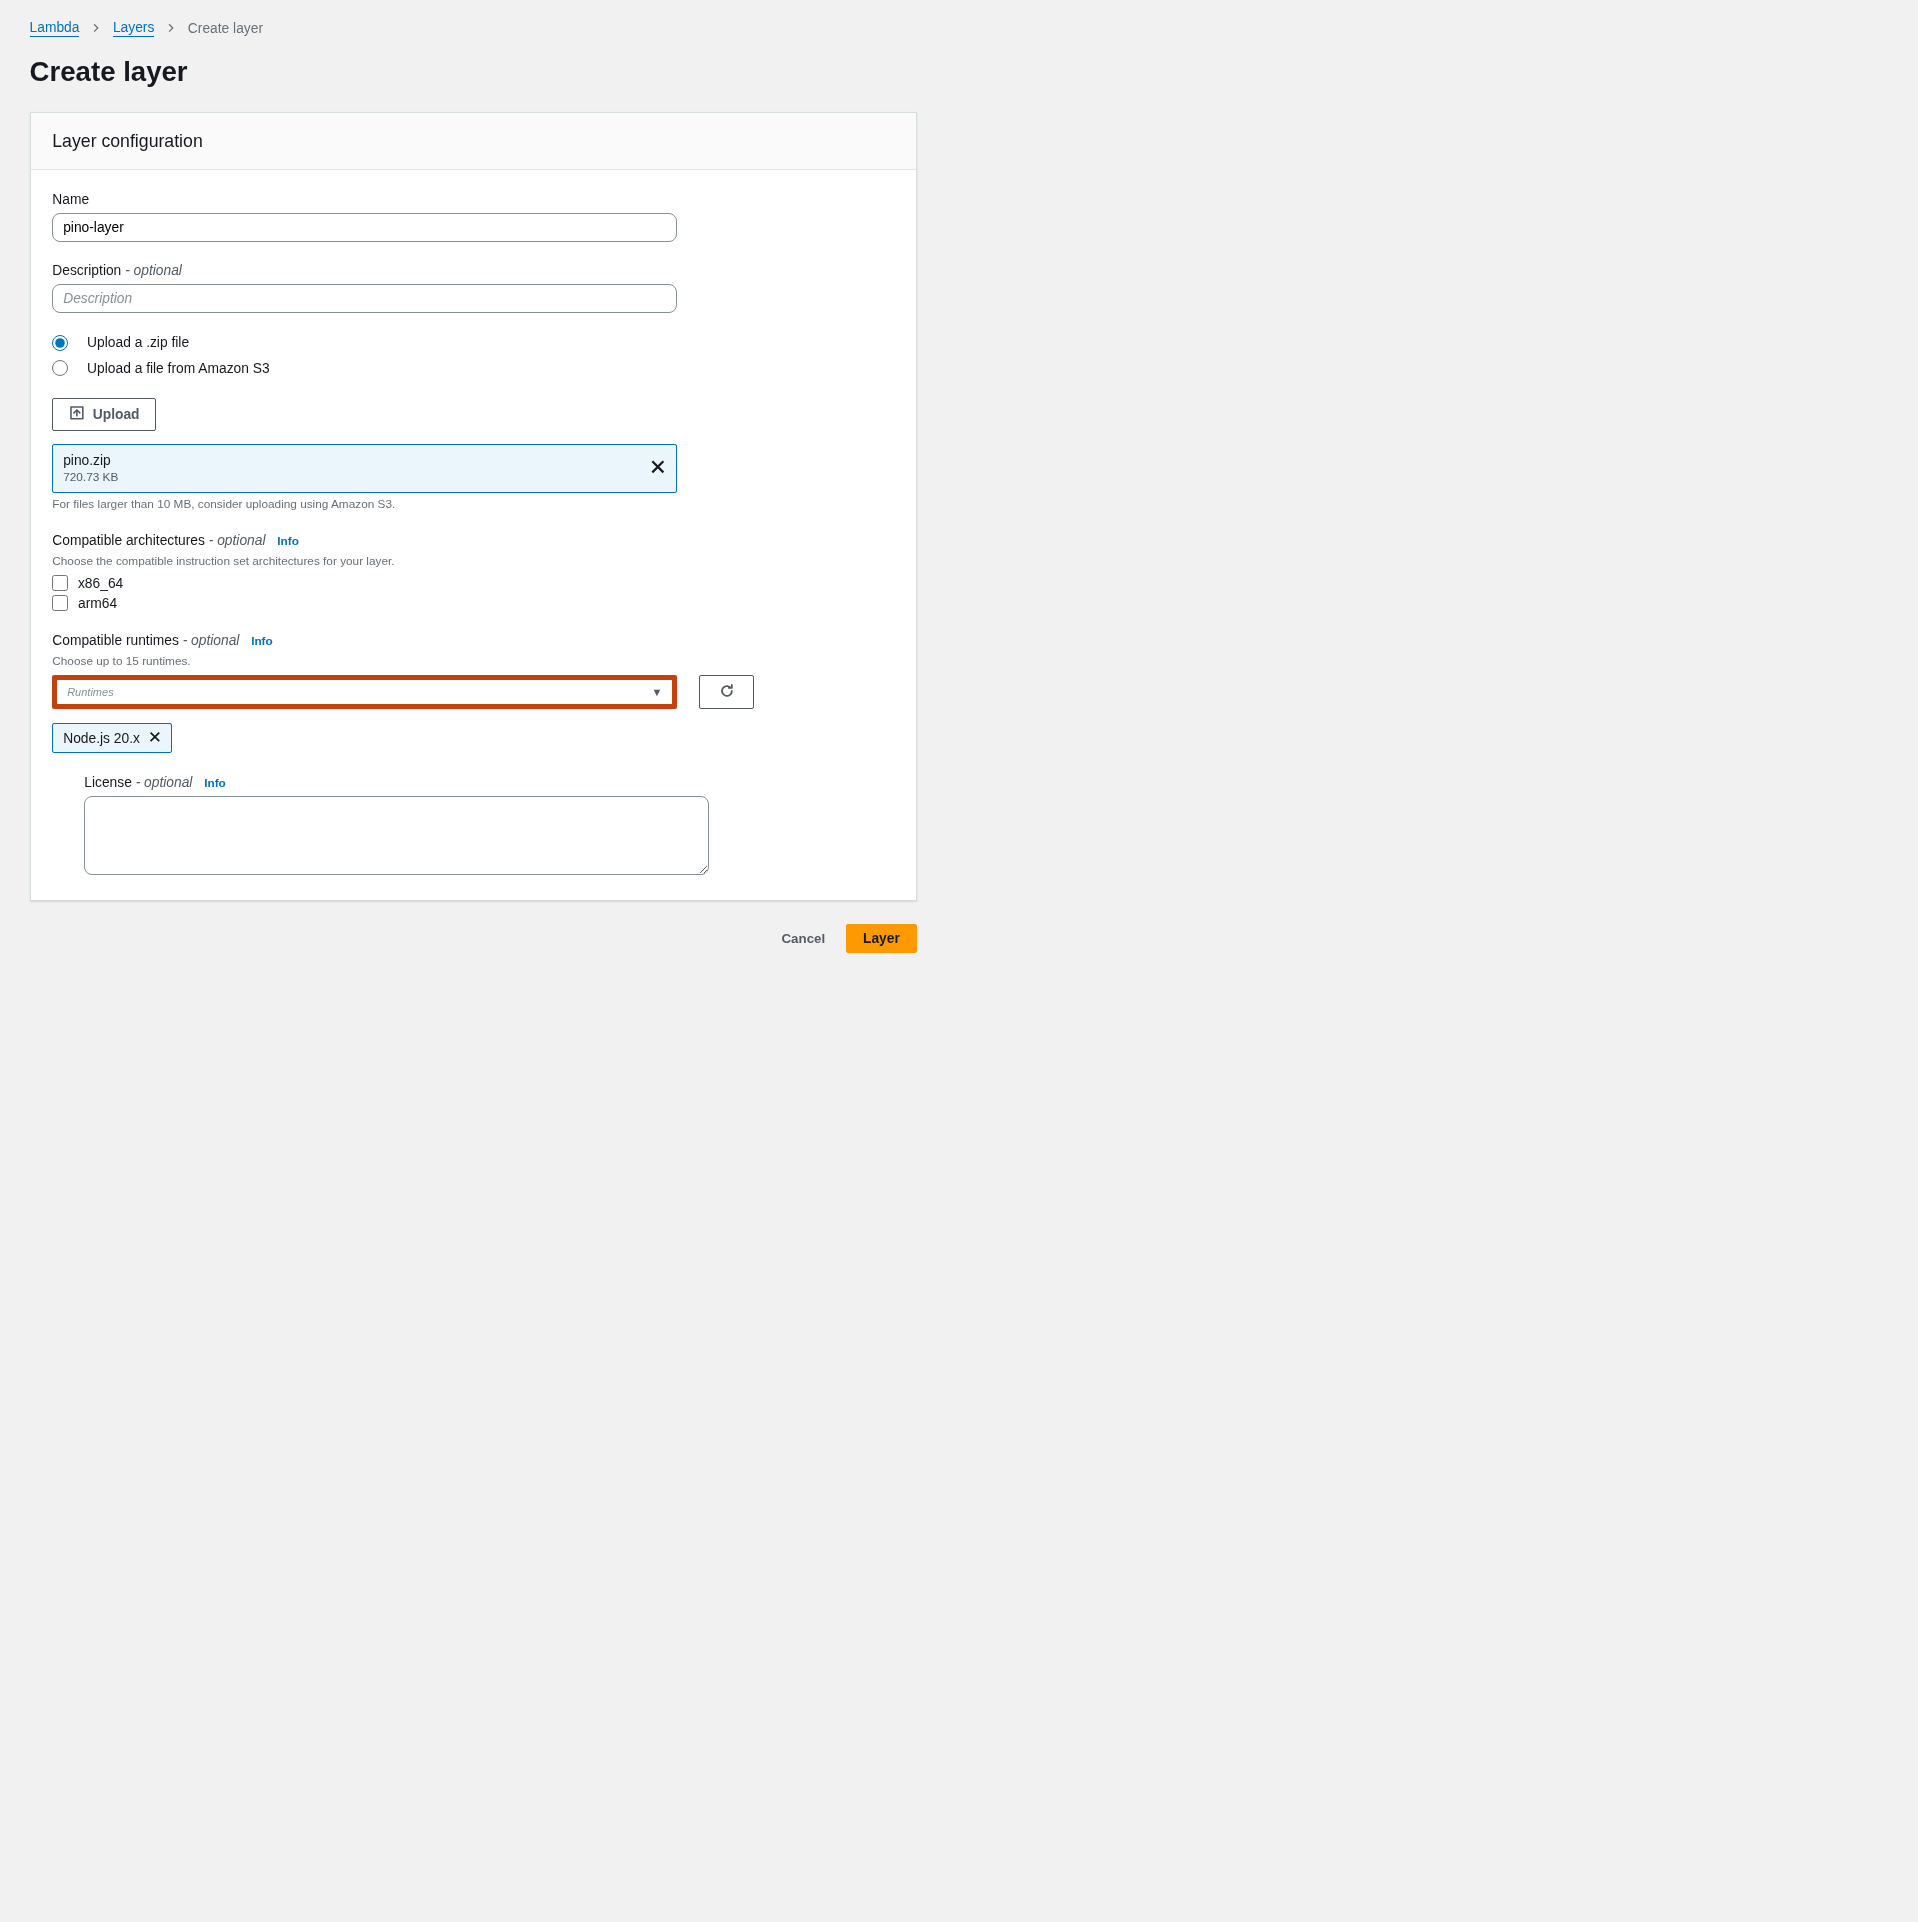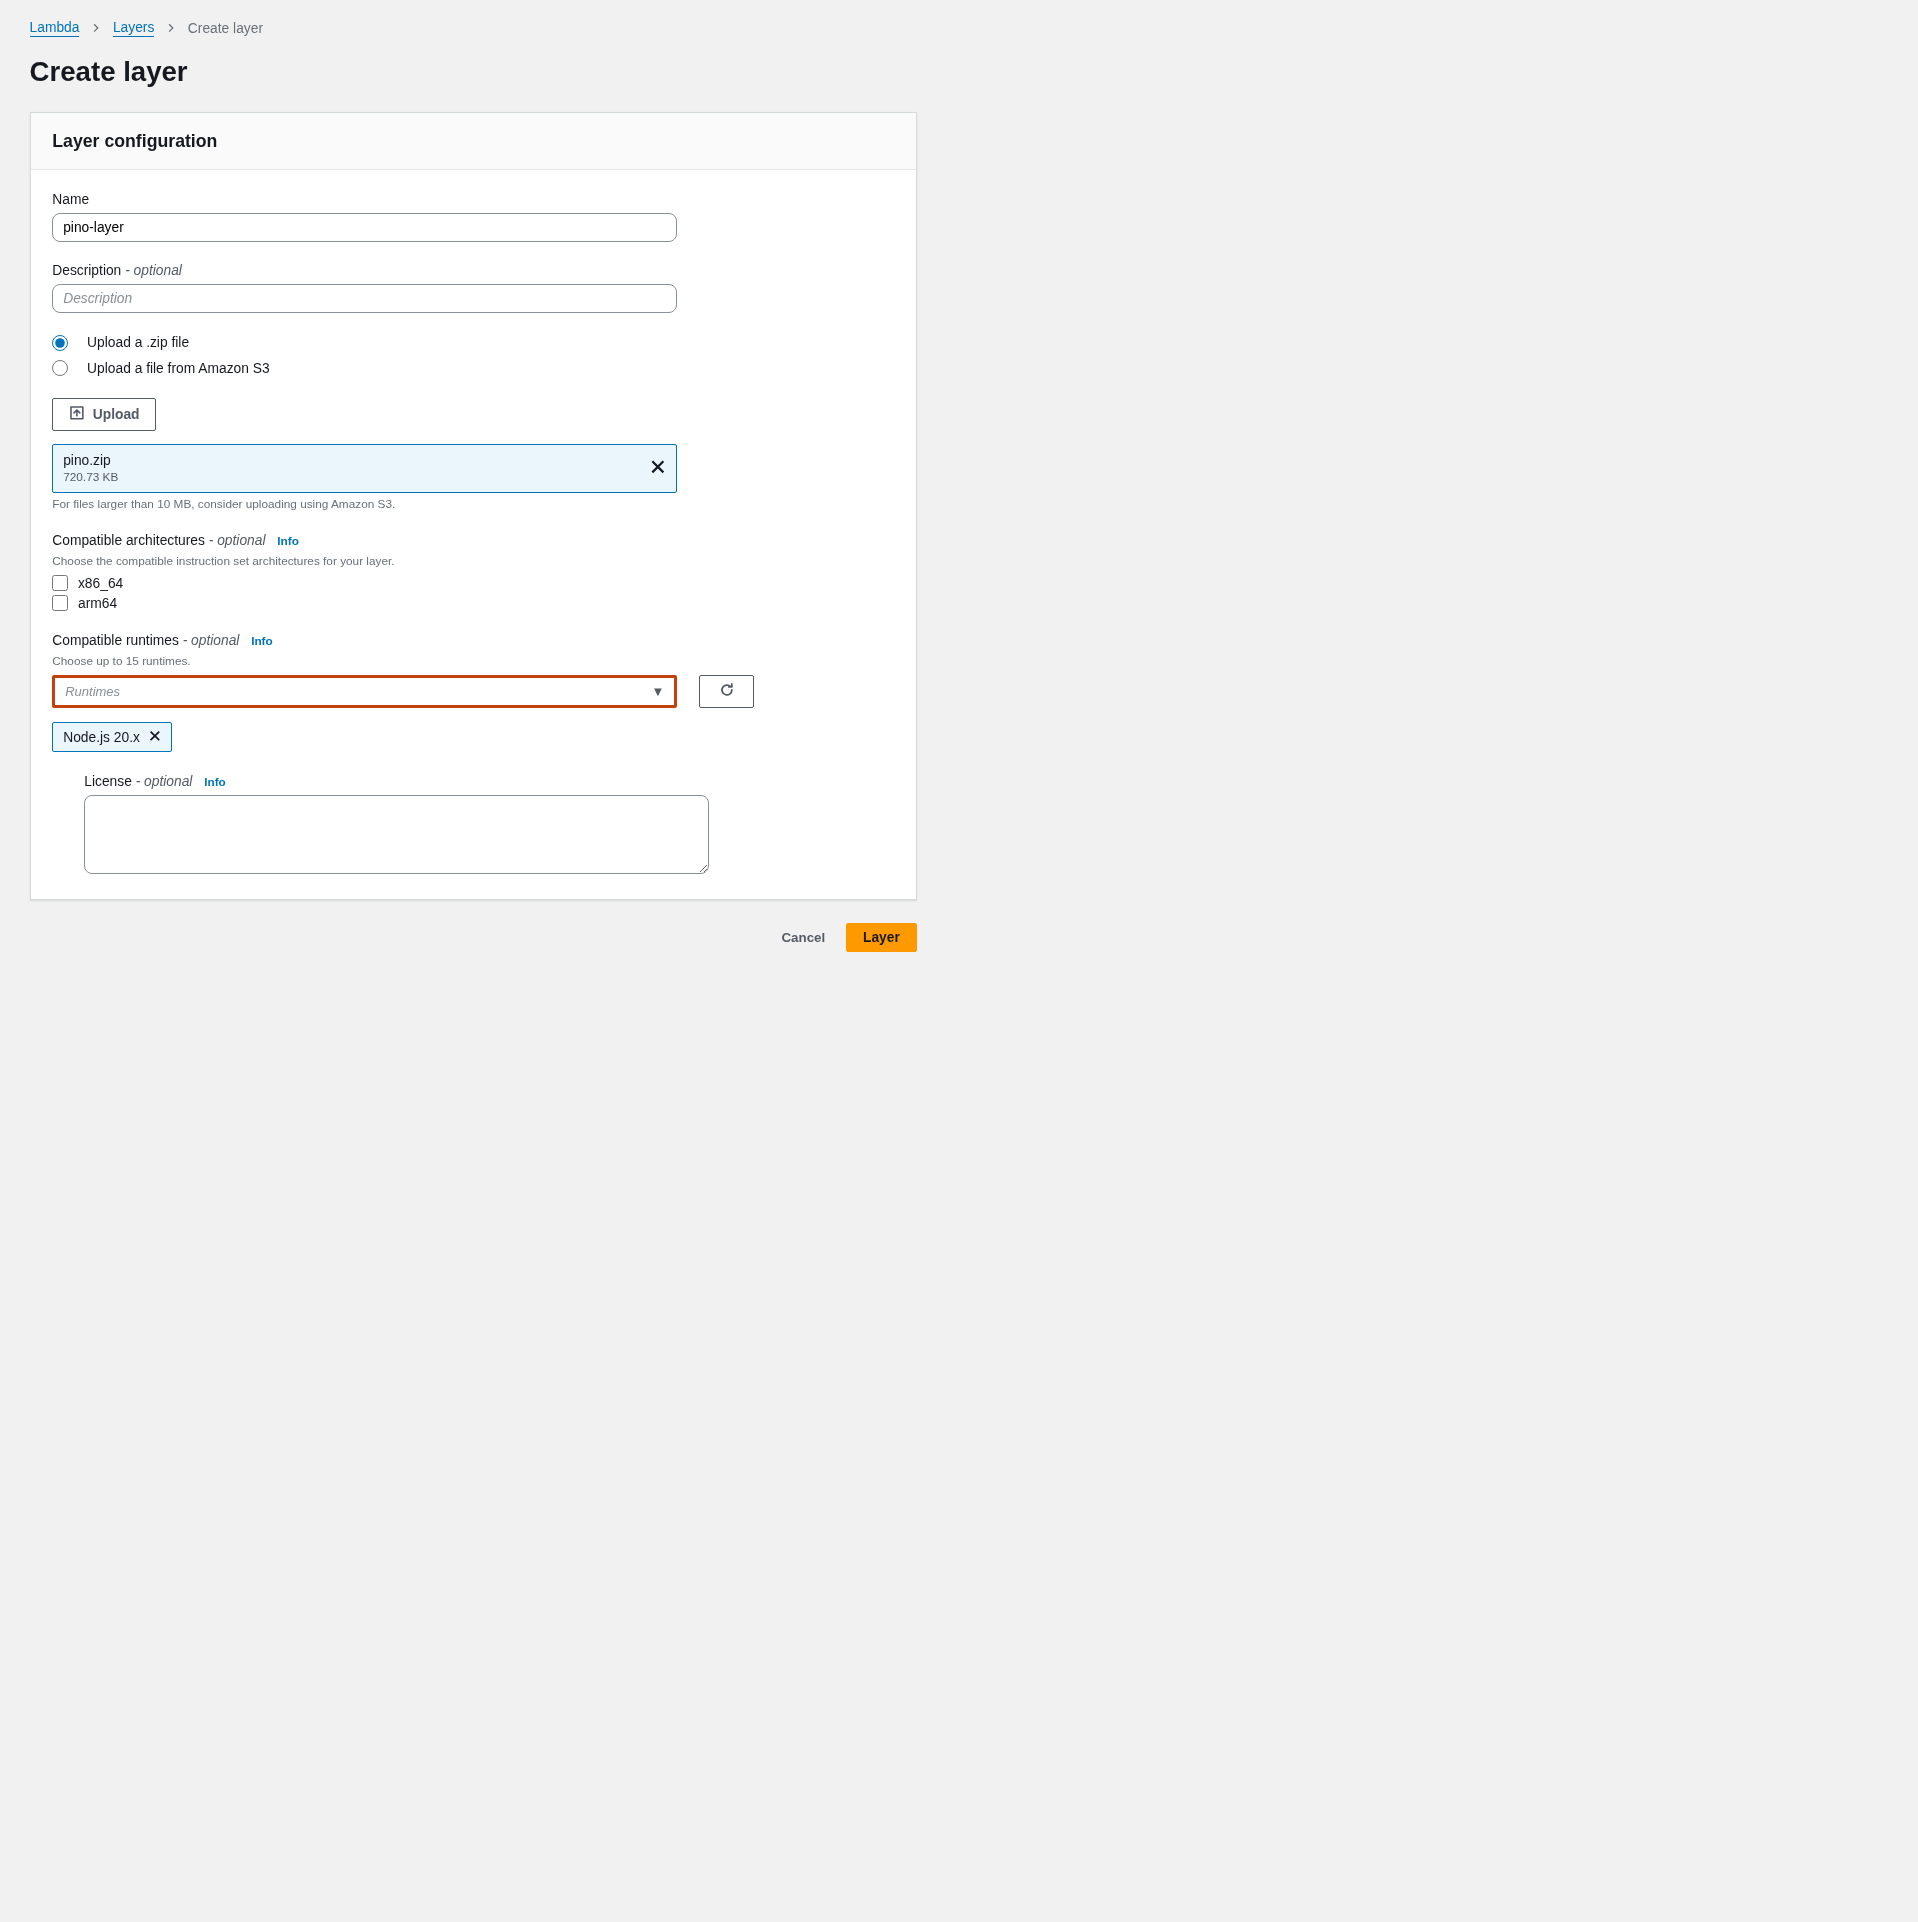--- a/index.html
+++ b/index.html
@@ -50,7 +50,7 @@
   }
   .panel-header h2 {
     font-size: 17.7px;
-    font-weight: 700;
+    font-weight: 400;
   }
   .panel-body {
     padding: 21.7px;

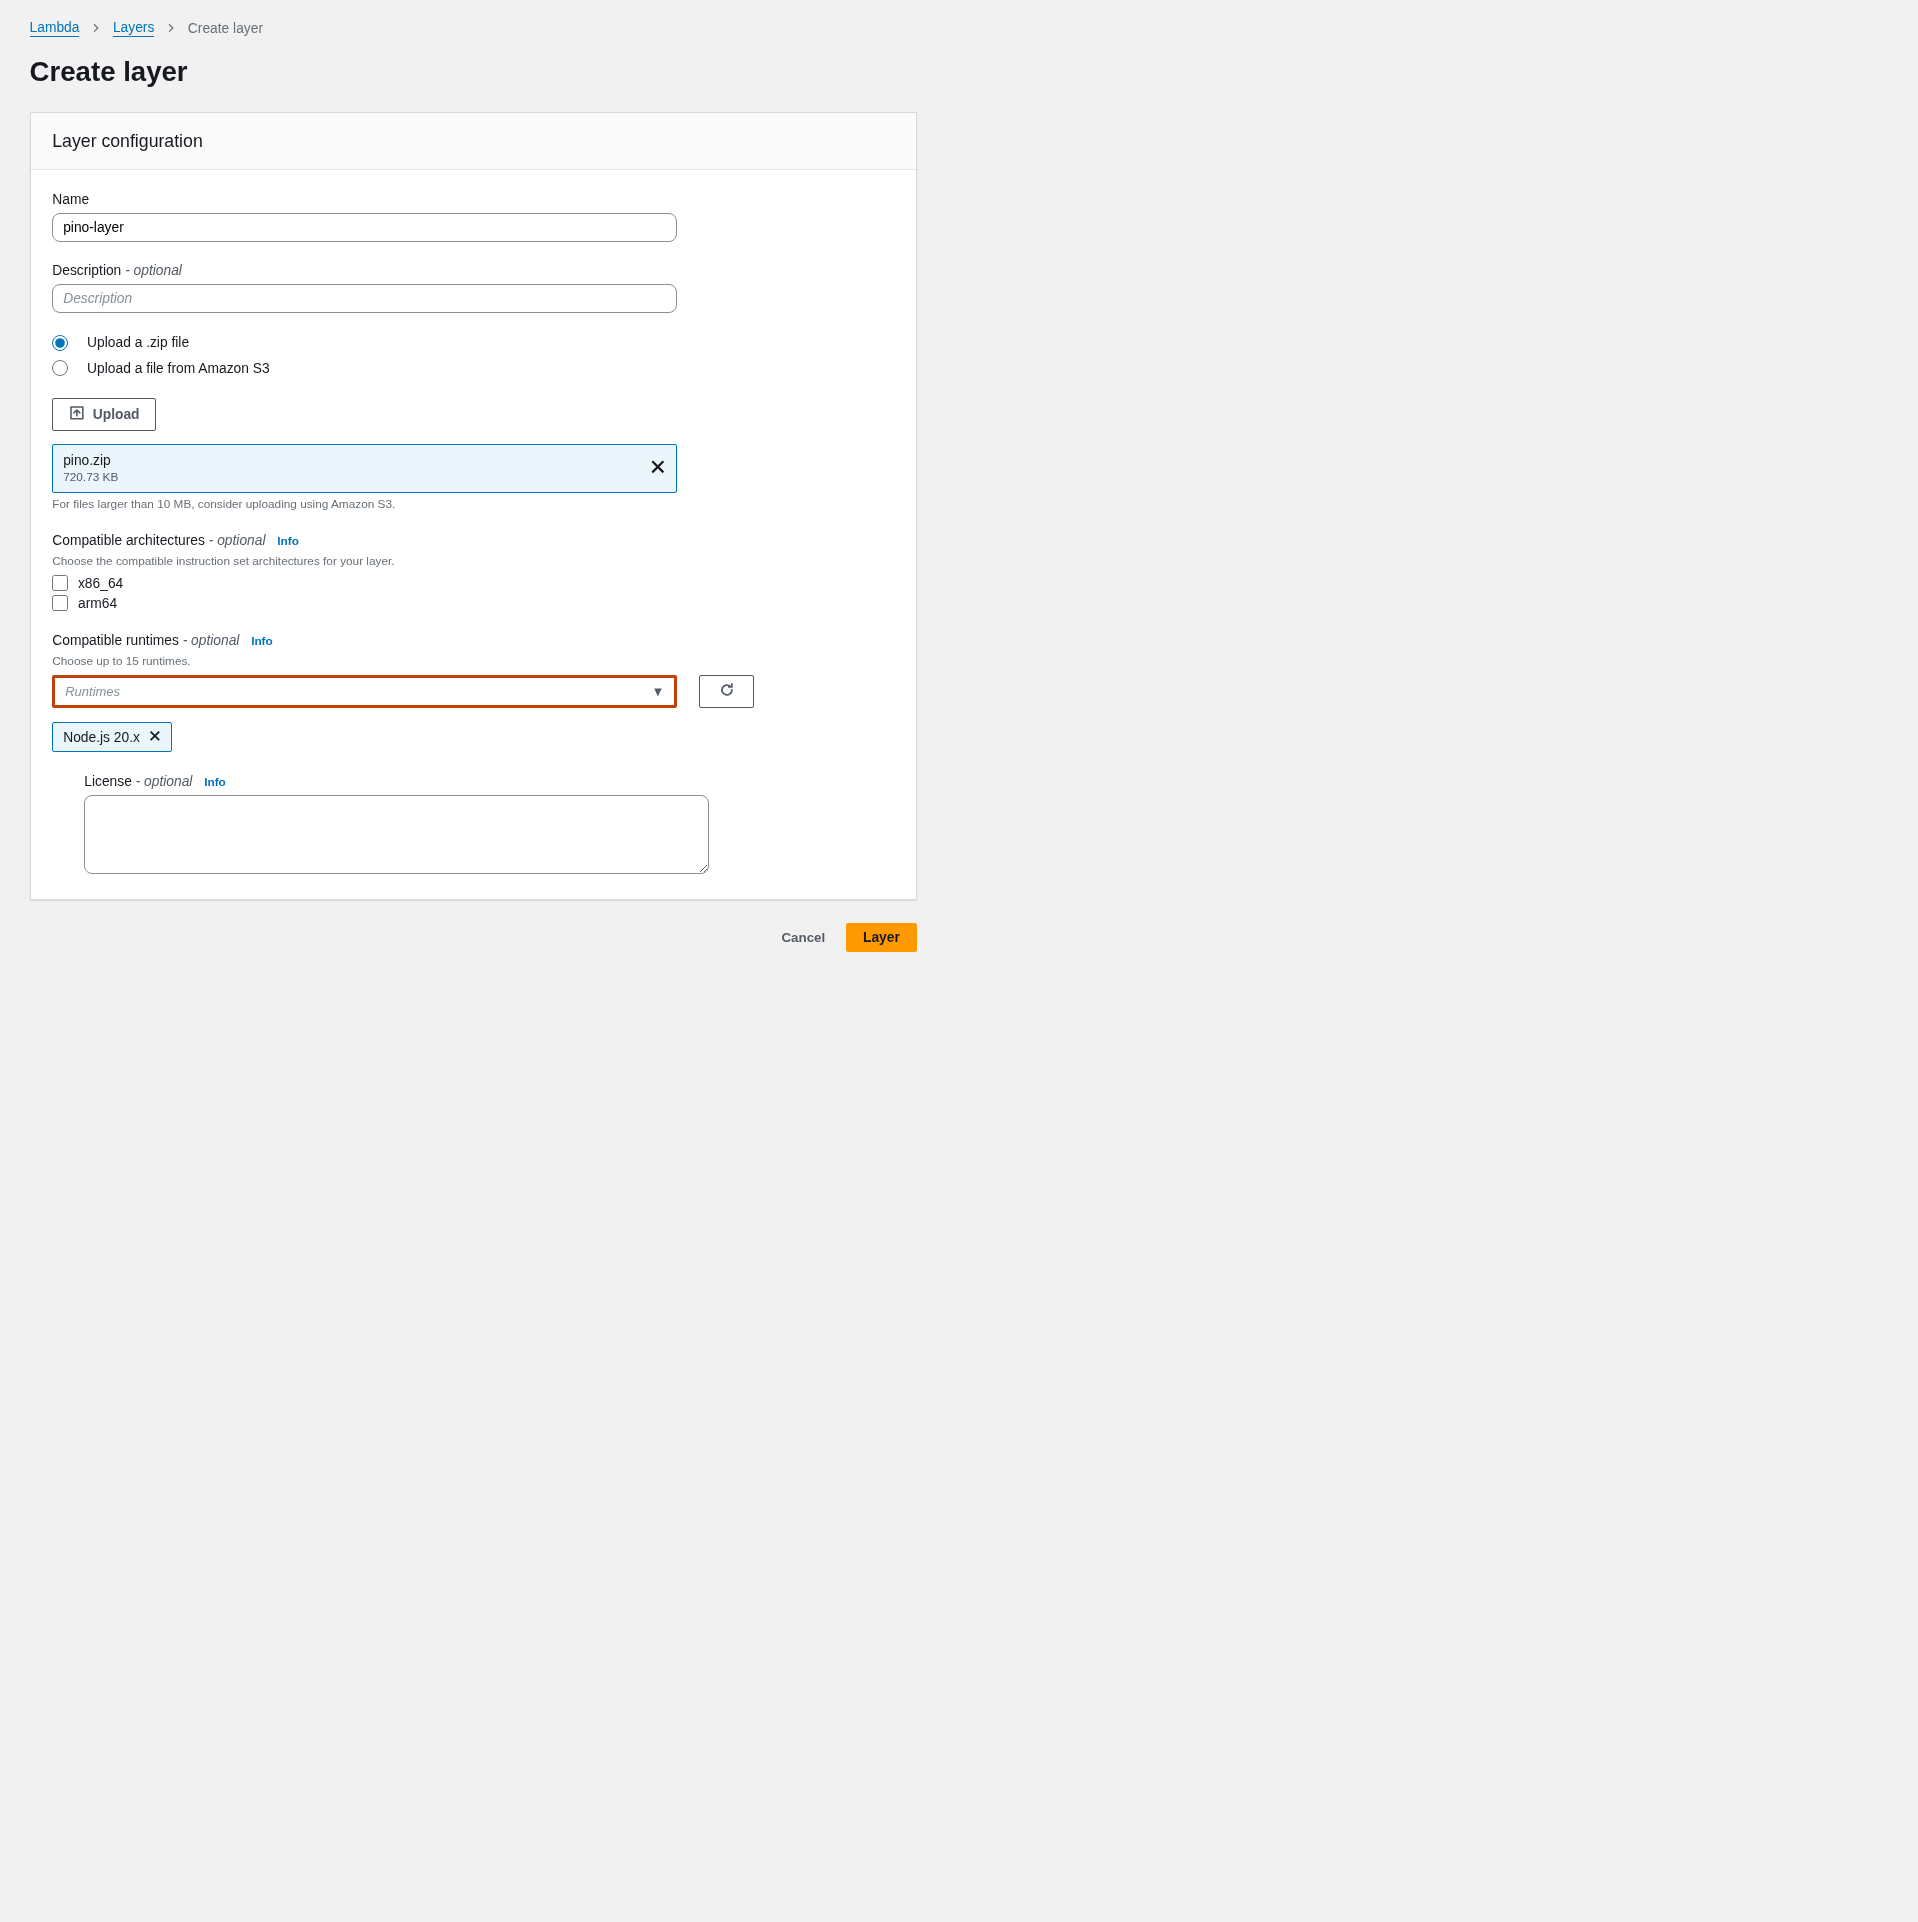--- a/index.html
+++ b/index.html
@@ -171,13 +171,13 @@
   .select-box {
     flex: 0 0 625px;
     max-width: 625px;
-    border: 3px solid #c2410c;
+    border: 5px solid #c2410c;
     border-radius: 2px;
     padding: 5.9px 9.9px;
     display: flex;
     justify-content: space-between;
     align-items: center;
-    font-size: 13px;
+    font-size: 11px;
     color: #879196;
     font-style: italic;
     background: #fff;

